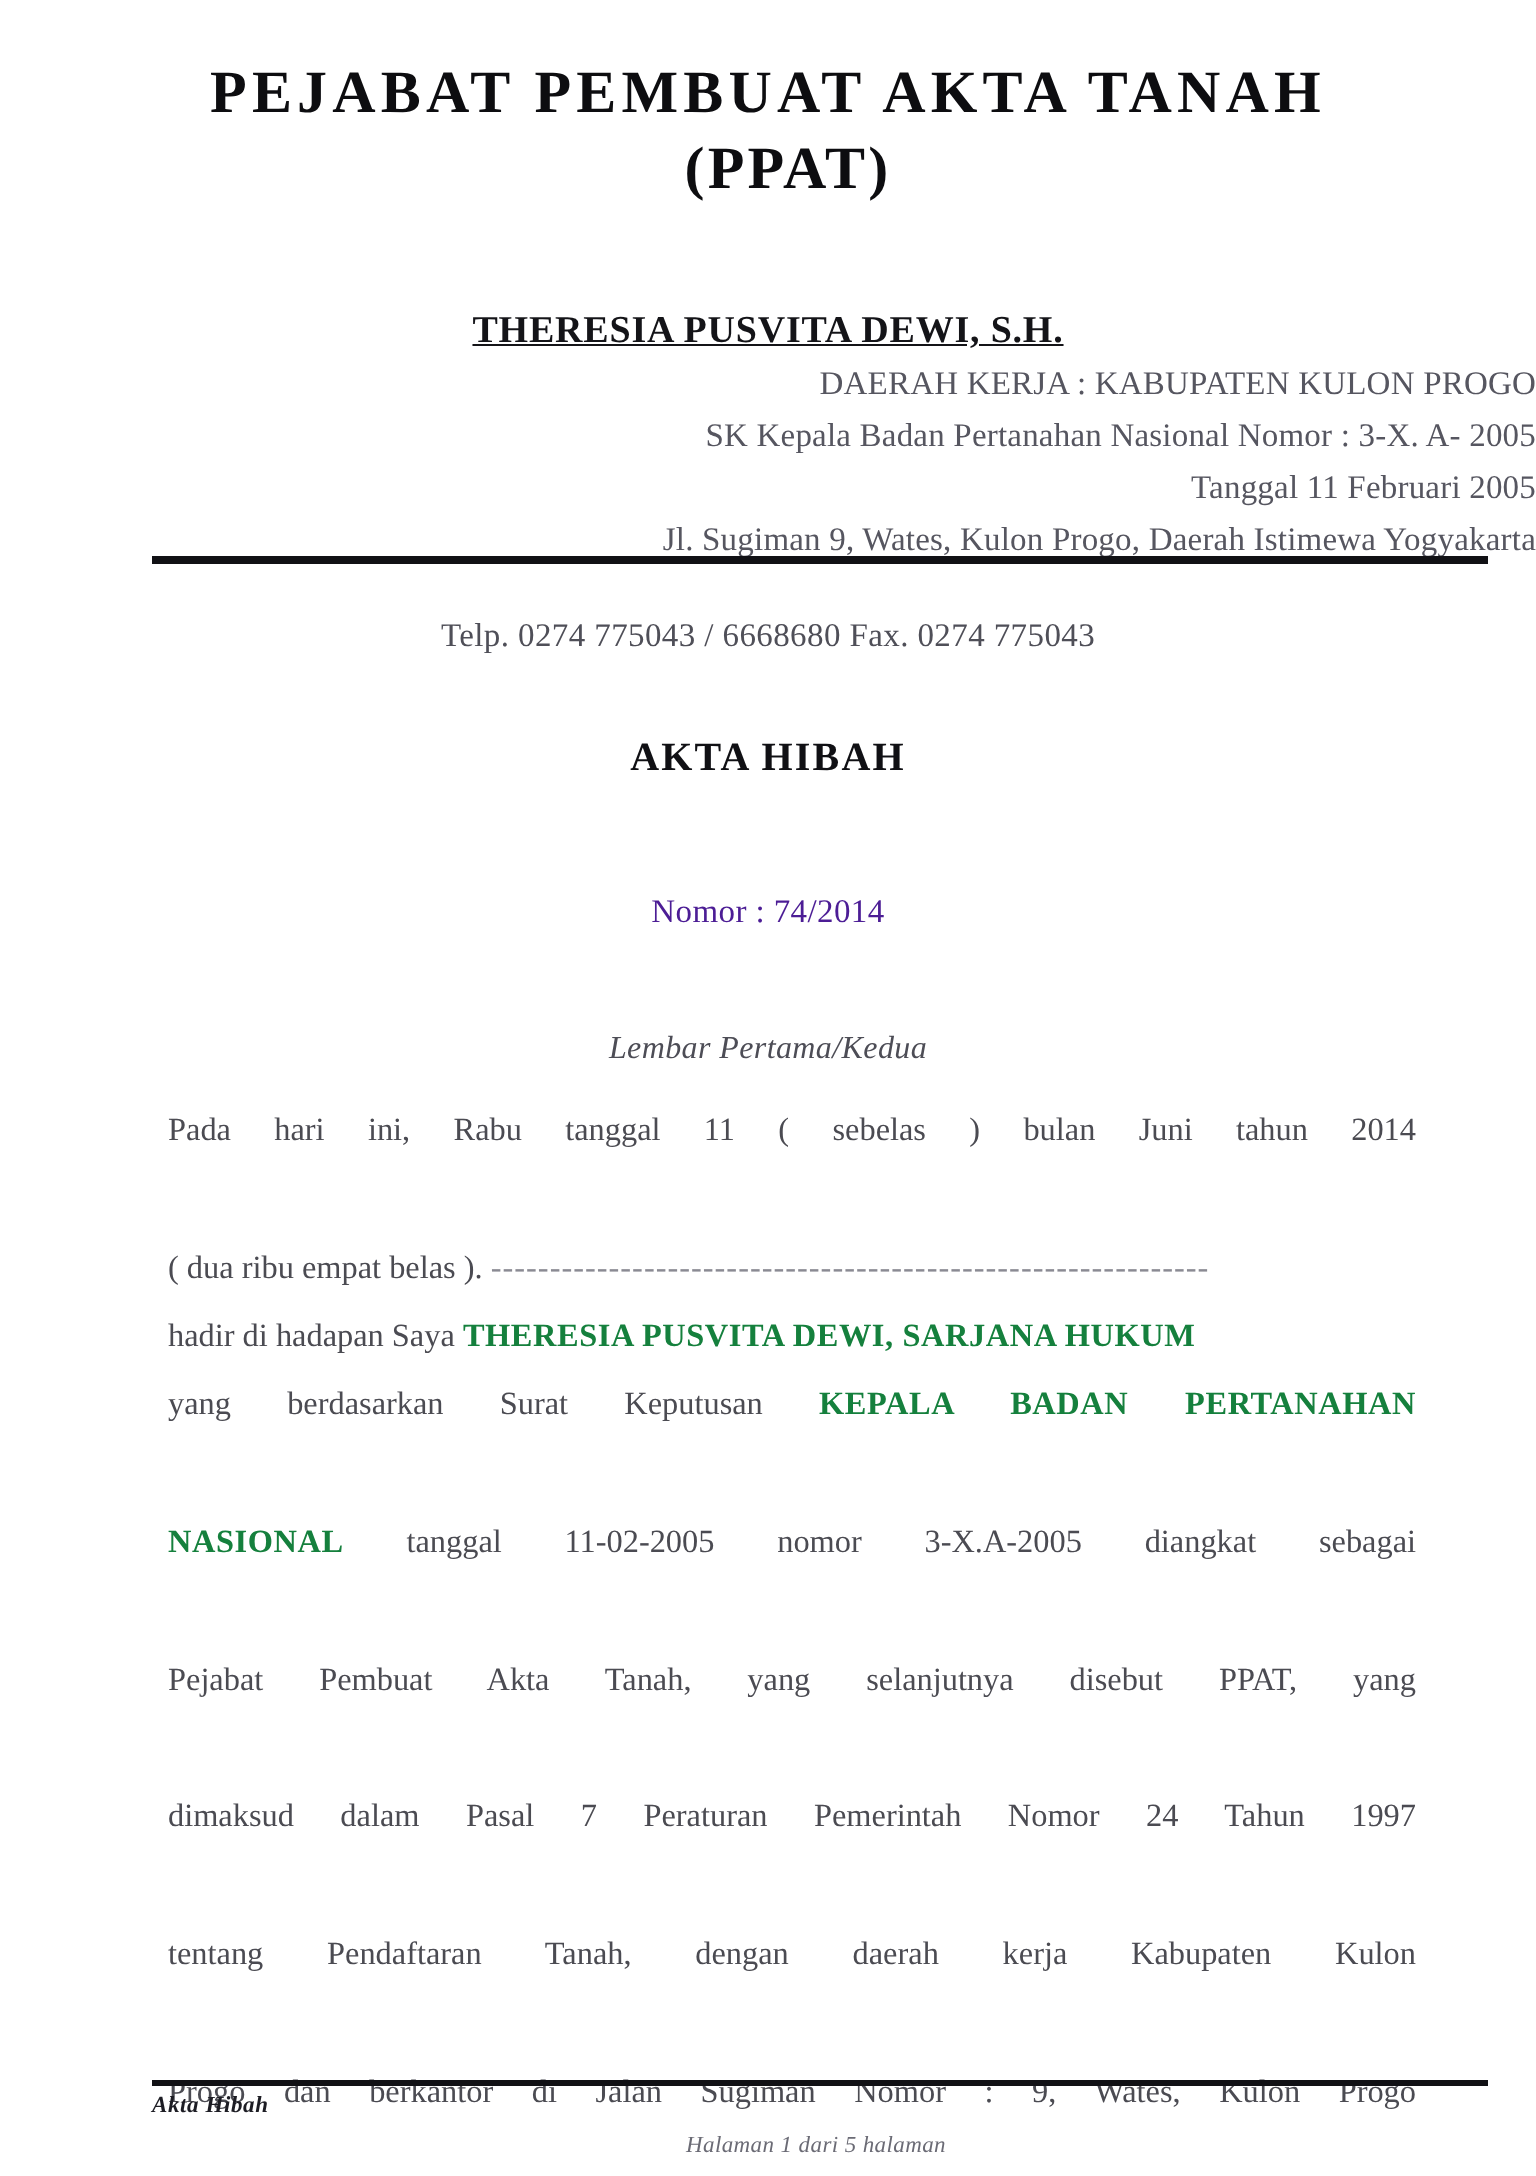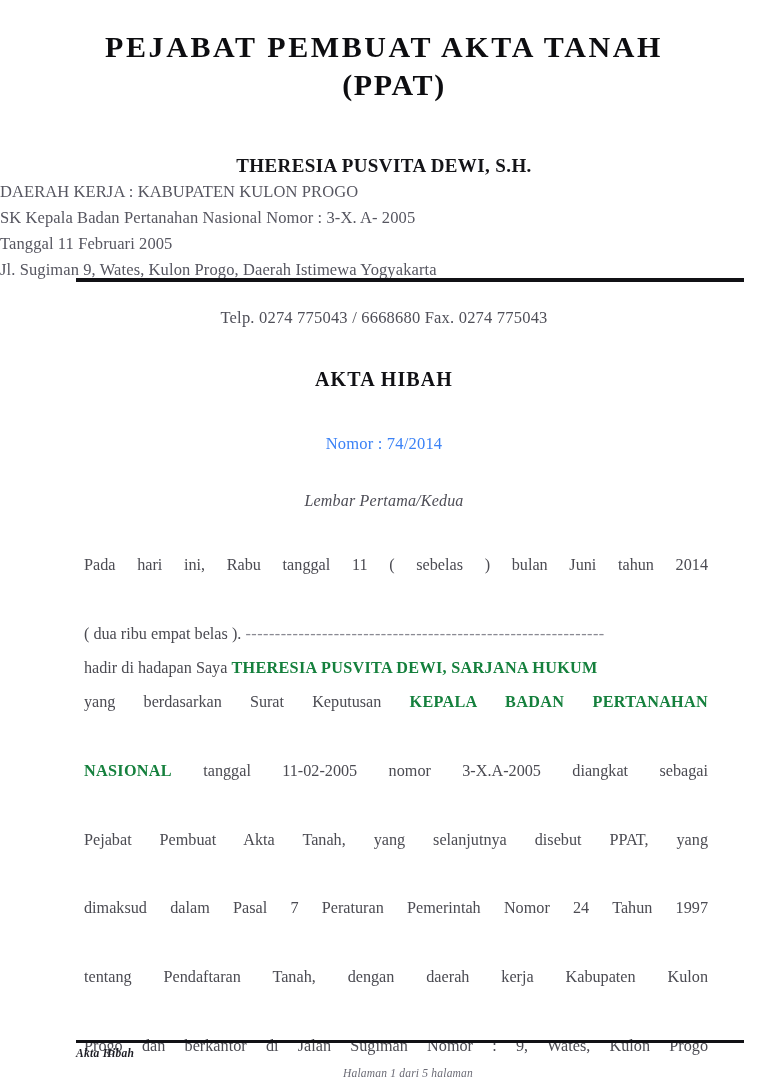--- a/index.html
+++ b/index.html
@@ -51,6 +51,7 @@
     color: #141418;
     margin: 0;
     padding-top: 38px;
+    text-decoration: underline;
   }
   .header-line {
     text-align: left;

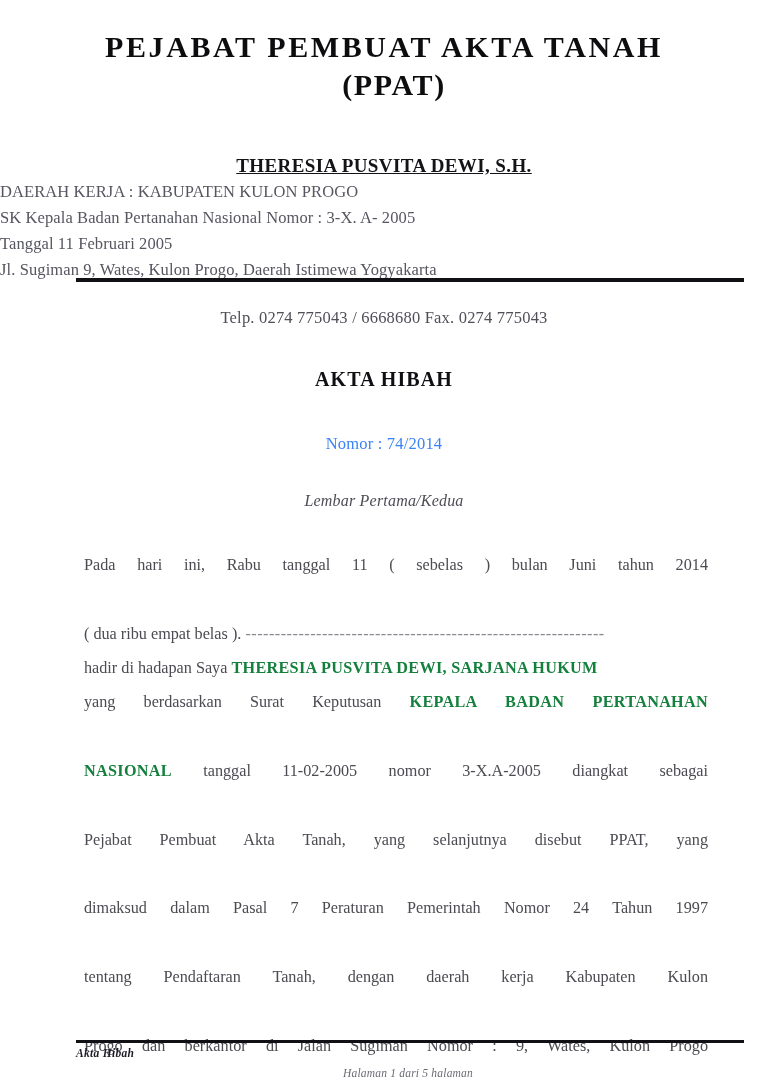--- a/index.html
+++ b/index.html
@@ -54,7 +54,7 @@
     text-decoration: underline;
   }
   .header-line {
-    text-align: left;
+    text-align: right;
     font-size: 16.5px;
     color: #565660;
     line-height: 1.45;

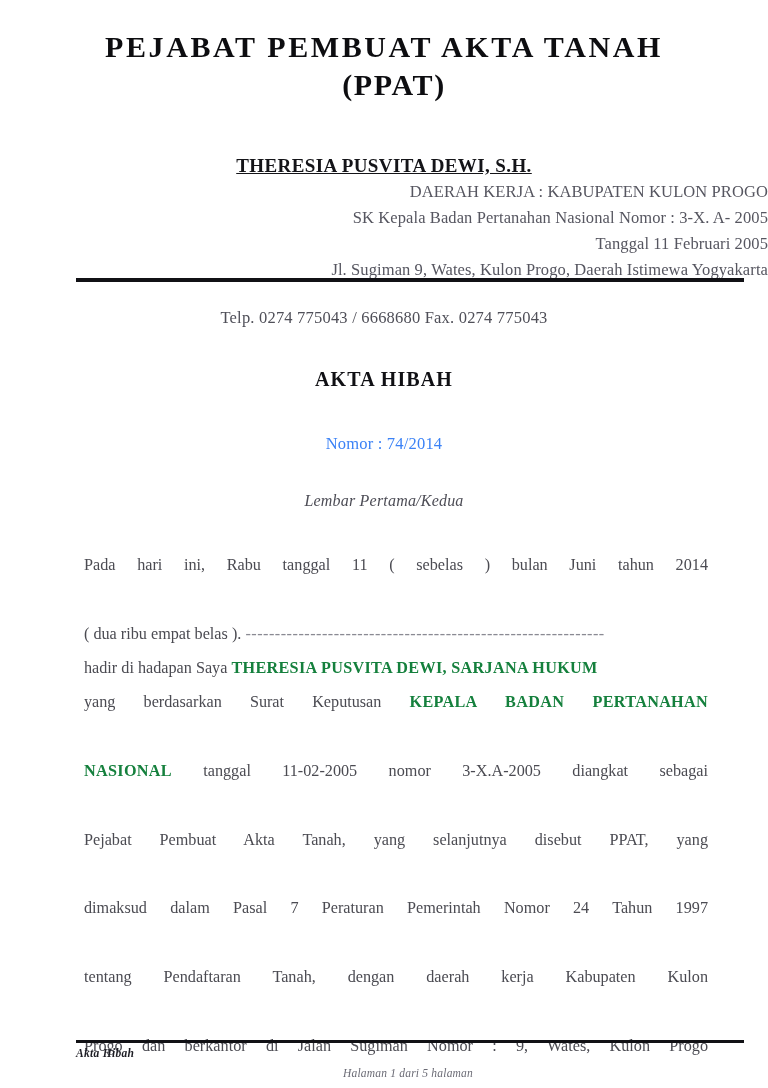--- a/index.html
+++ b/index.html
@@ -98,8 +98,8 @@
   }
   .nomor {
     font-size: 16.5px;
-    color: #3b82f6;
-    margin: 0;
+    color: #4c1d95;
+    margin: 12px;
     padding-top: 43px;
     letter-spacing: 0.2px;
   }

